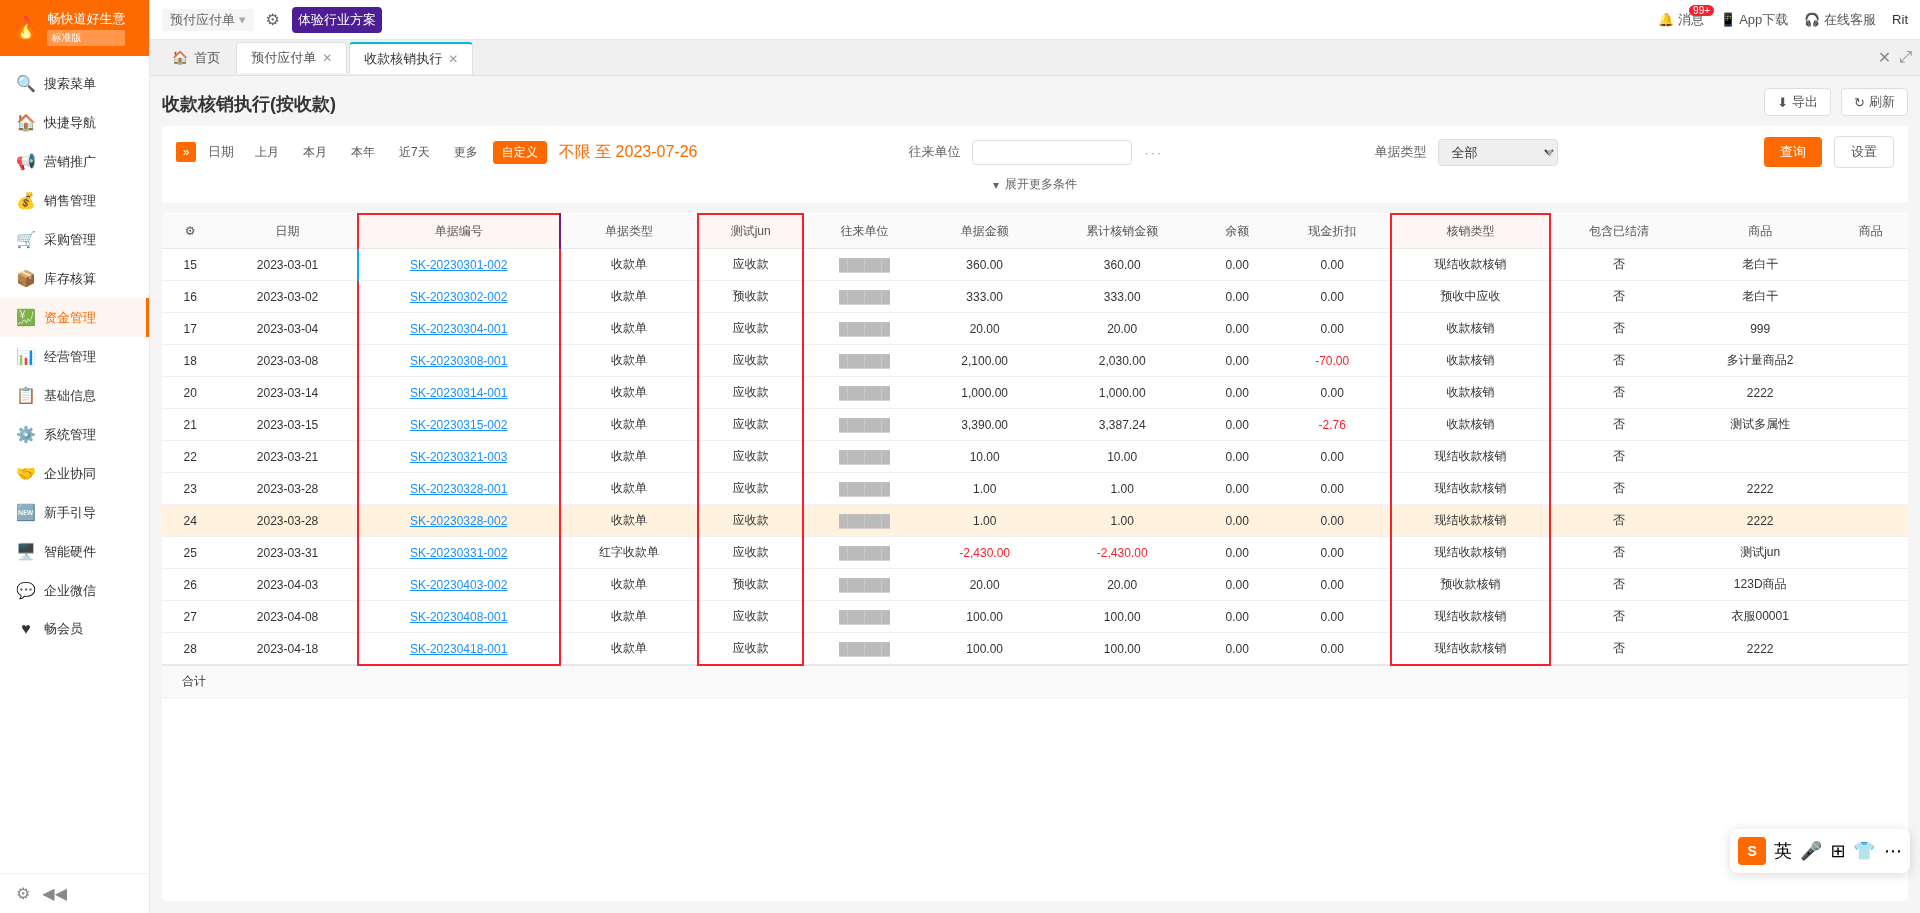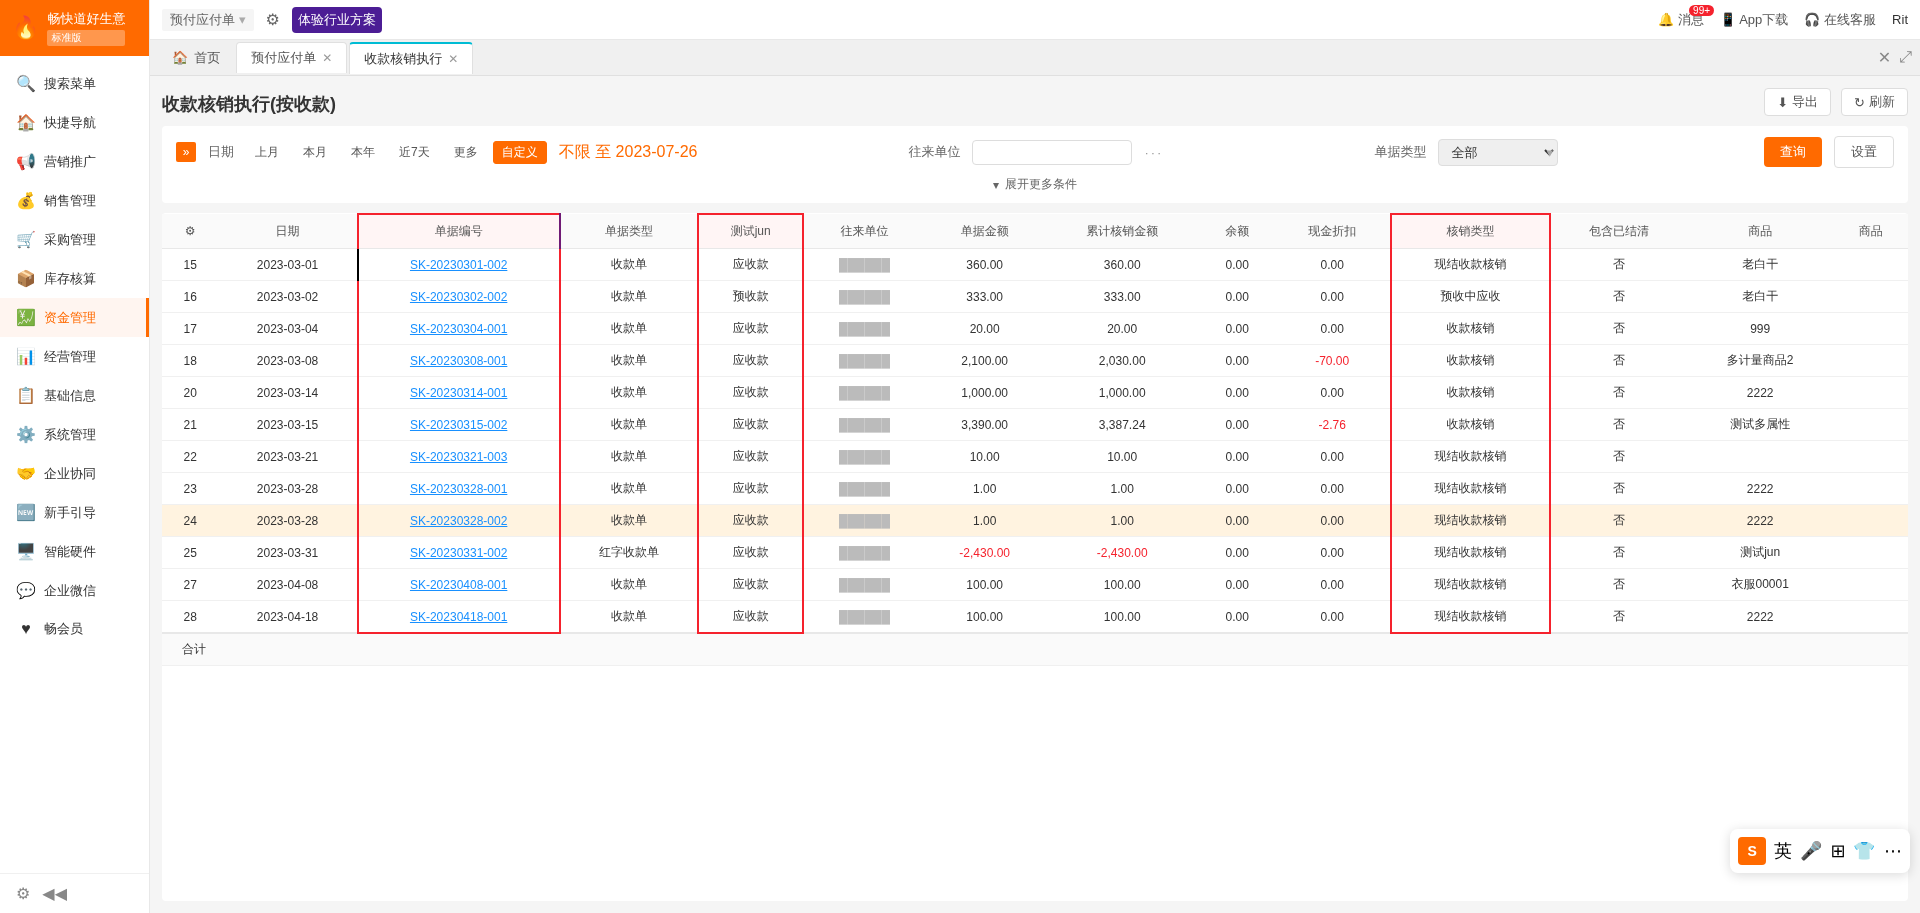--- a/index.html
+++ b/index.html
@@ -294,7 +294,7 @@
           <tr>
     <td>15</td>
     <td>2023-03-01</td>
-    <td style="border-left:2px solid #000000;border-right:2px solid #f5222d;"><a class="td-link" href="#">SK-20230301-002</a></td>
+    <td style="border-left:2px solid #0ea5e9;border-right:2px solid #f5222d;"><a class="td-link" href="#">SK-20230301-002</a></td>
     <td>收款单</td>
     <td style="border-left:2px solid #f5222d;border-right:2px solid #f5222d;">应收款</td>
     <td style="color:#bbb;">██████</td>

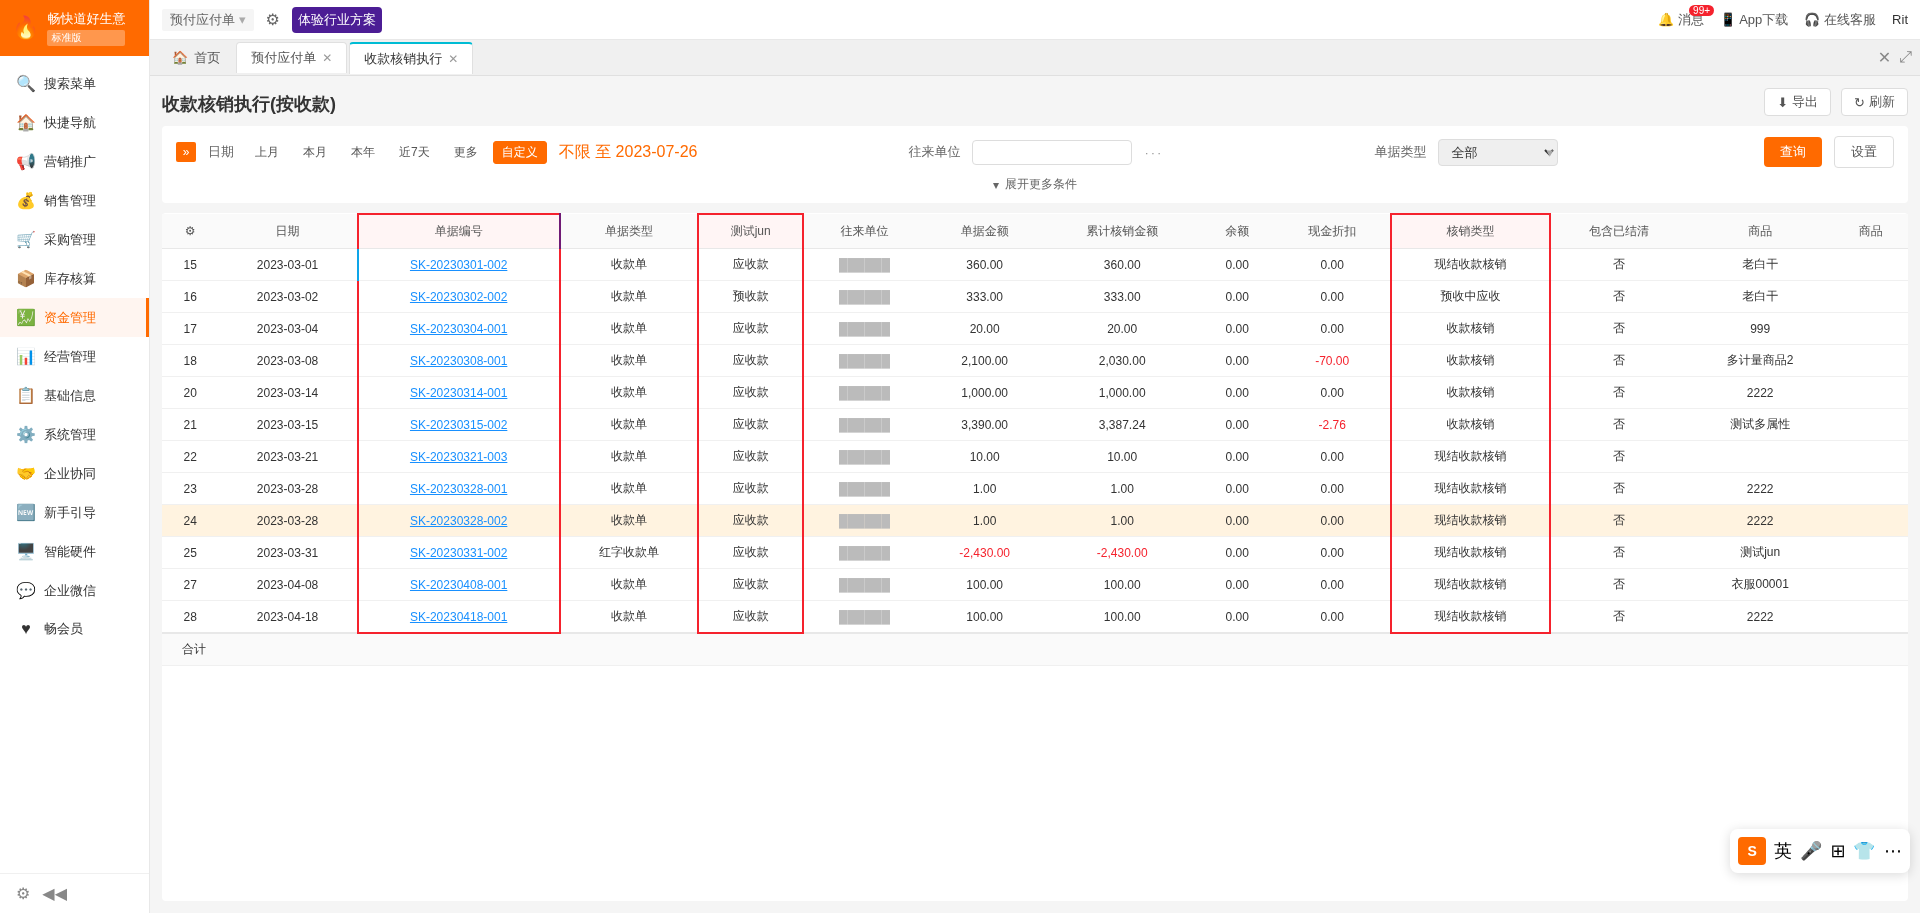--- a/index.html
+++ b/index.html
@@ -452,6 +452,22 @@
     <td></td>
   </tr>
               <tr>
+    <td>26</td>
+    <td>2023-04-03</td>
+    <td style="border-left:2px solid #f5222d;border-right:2px solid #f5222d;"><a class="td-link" href="#">SK-20230403-002</a></td>
+    <td>收款单</td>
+    <td style="border-left:2px solid #f5222d;border-right:2px solid #f5222d;">预收款</td>
+    <td style="color:#bbb;">██████</td>
+    <td class="">20.00</td>
+    <td class="">20.00</td>
+    <td>0.00</td>
+    <td class="">0.00</td>
+    <td style="border-left:2px solid #f5222d;border-right:2px solid #f5222d;">预收款核销</td>
+    <td>否</td>
+    <td>123D商品</td>
+    <td></td>
+  </tr>
+              <tr>
     <td>27</td>
     <td>2023-04-08</td>
     <td style="border-left:2px solid #f5222d;border-right:2px solid #f5222d;"><a class="td-link" href="#">SK-20230408-001</a></td>

